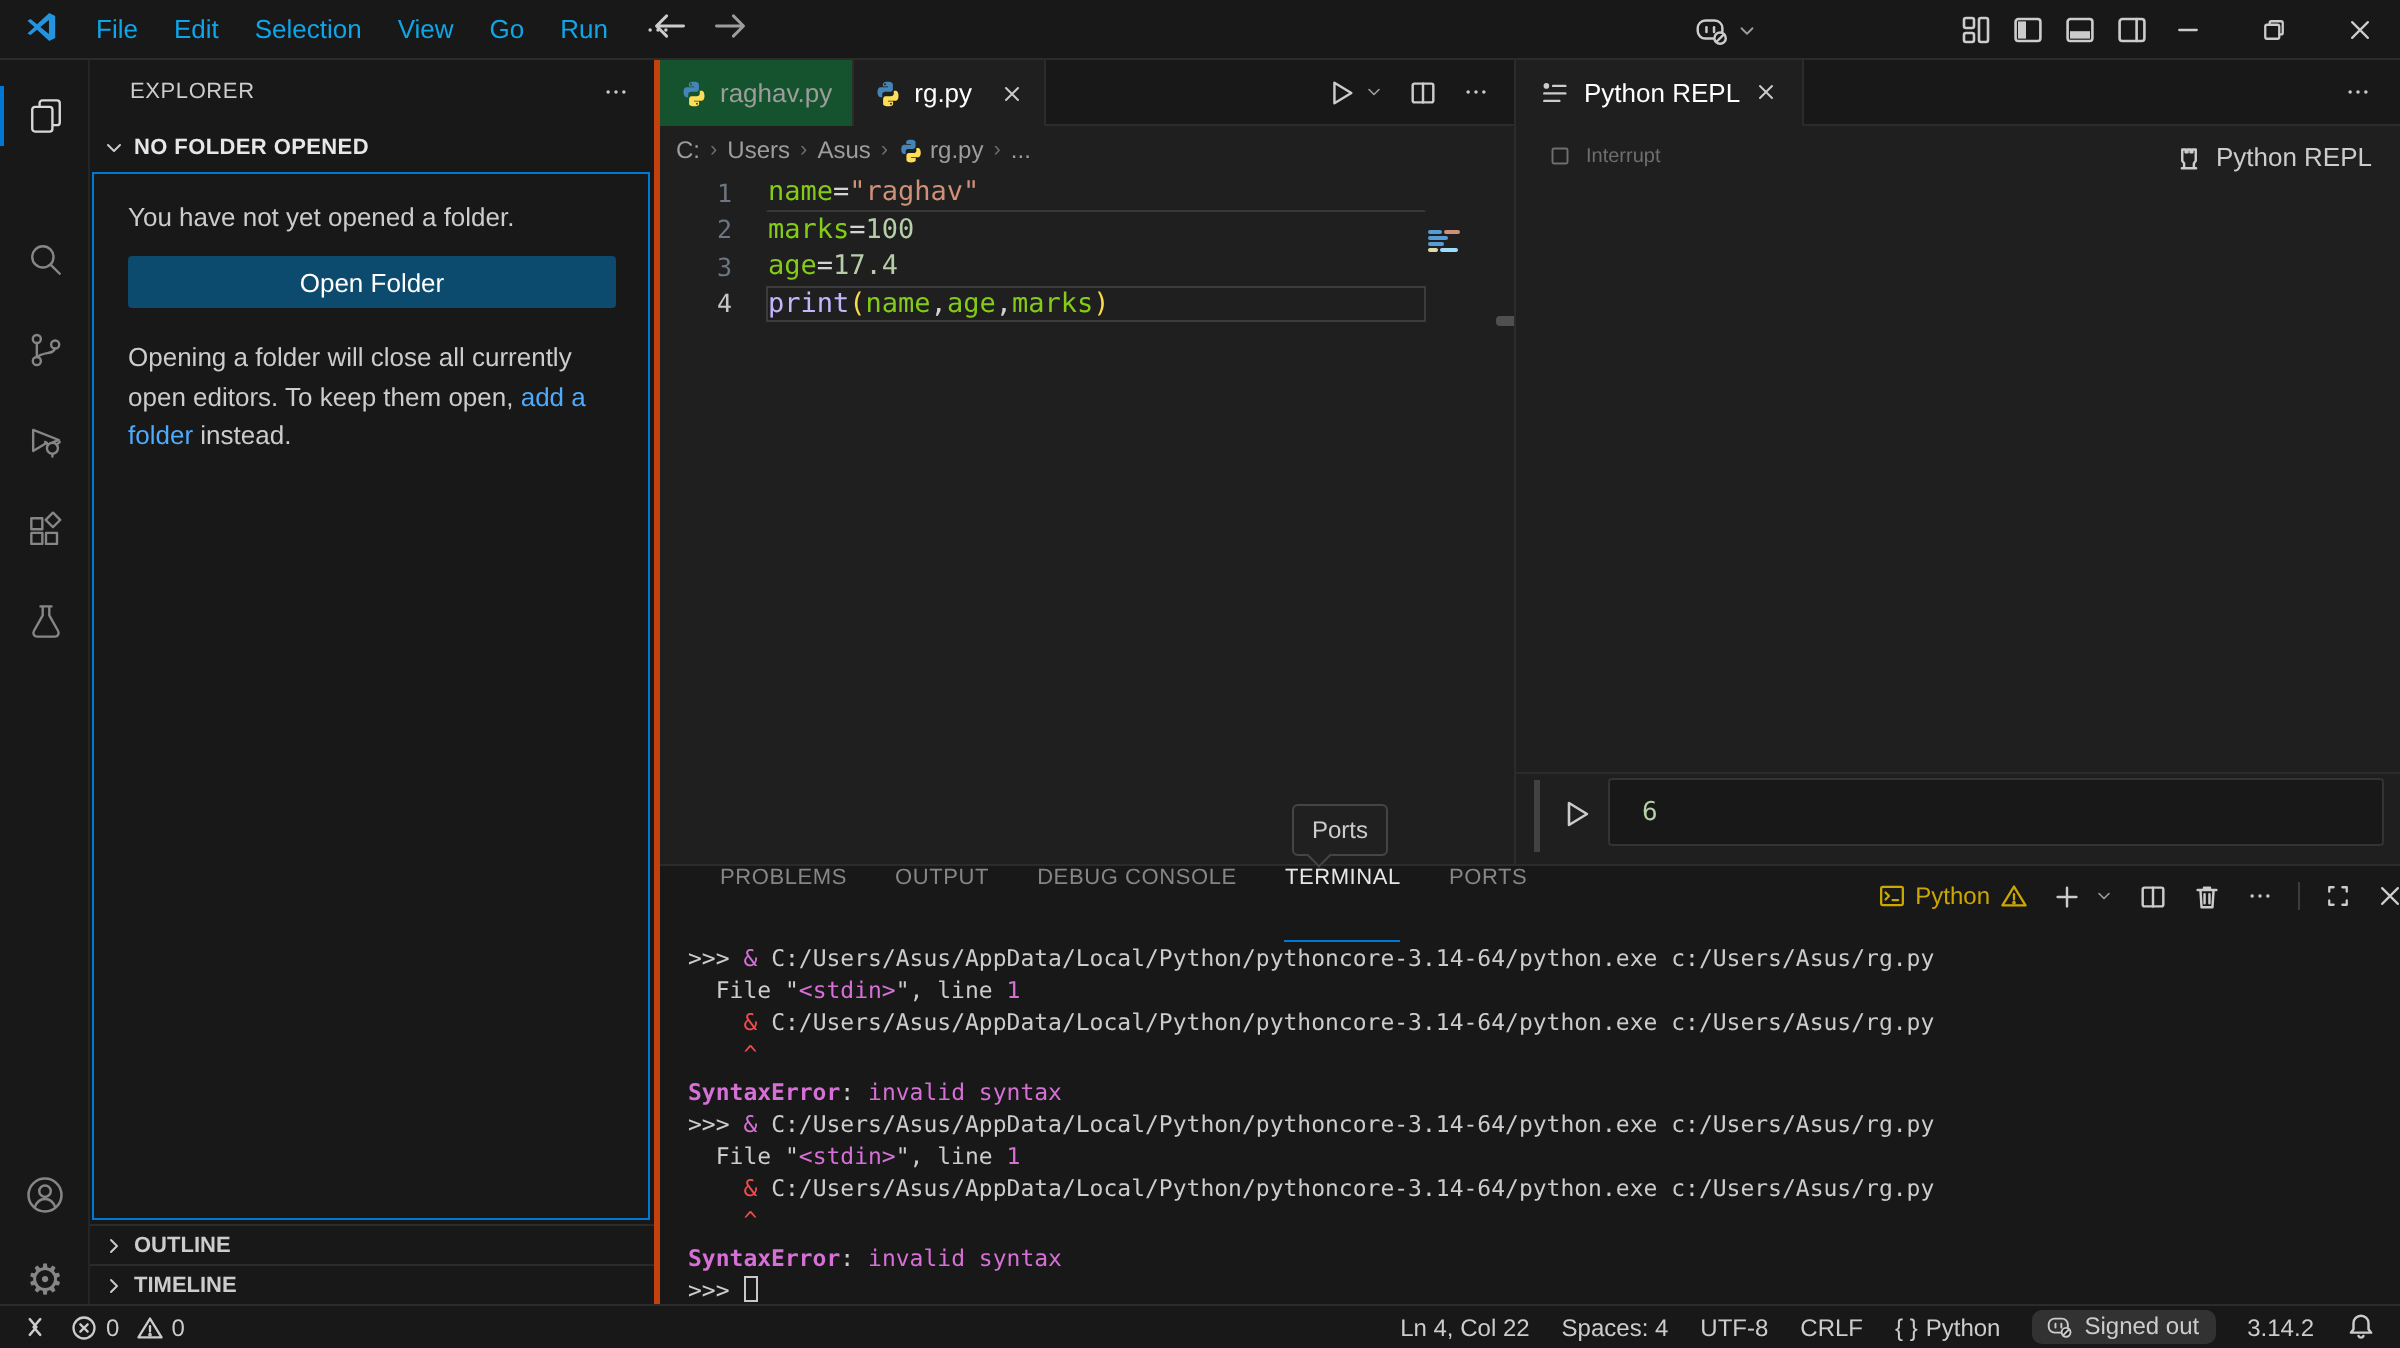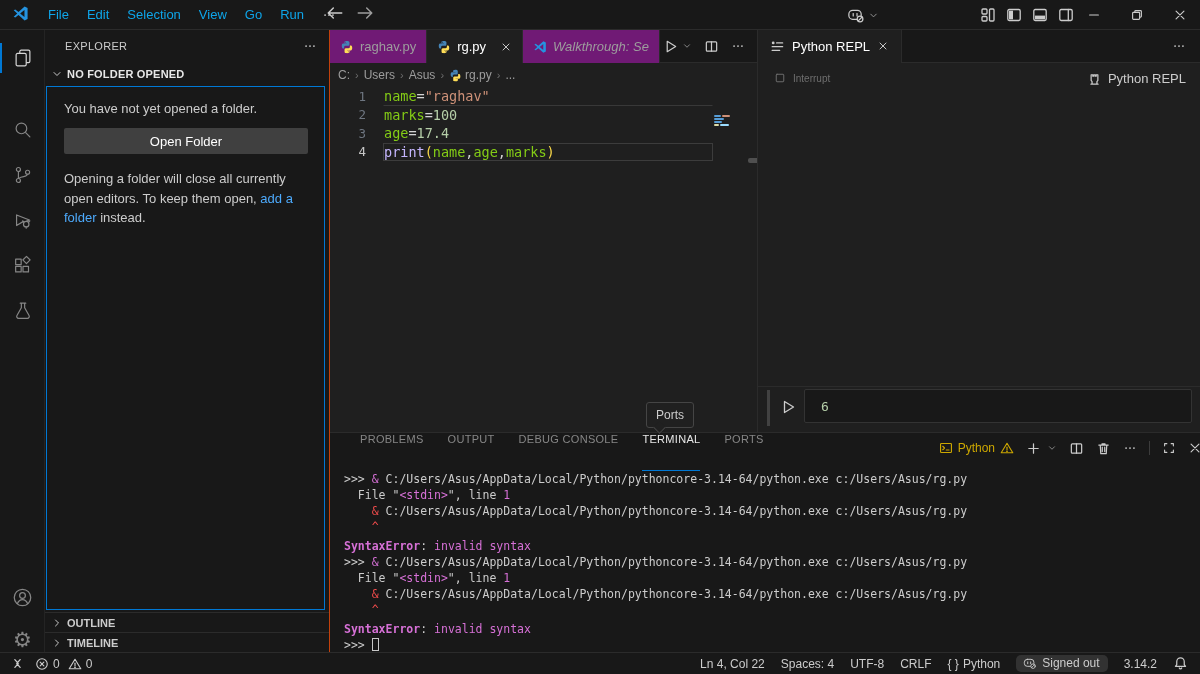--- a/index.html
+++ b/index.html
@@ -29,7 +29,7 @@
   .gear-glyph{font-family:"DejaVu Sans",sans-serif;font-size:21px;color:#868686;line-height:1}
 
   
-  .sidebar{position:absolute;left:45px;top:30px;width:285px;height:622px;background:#181818;border-right:1px solid #c2410c}
+  .sidebar{position:absolute;left:45px;top:30px;width:285px;height:622px;background:#181818;border-right:3px solid #c2410c}
   .sb-header{position:absolute;left:0;top:0;width:100%;height:32px;display:flex;align-items:center;justify-content:space-between;padding:0 12px 0 20px}
   .sb-title{font-size:11px;color:#cccccc;letter-spacing:.3px}
   .sb-section{position:absolute;left:0;top:32px;width:100%;height:24px;display:flex;align-items:center;gap:4px;padding-left:6px}

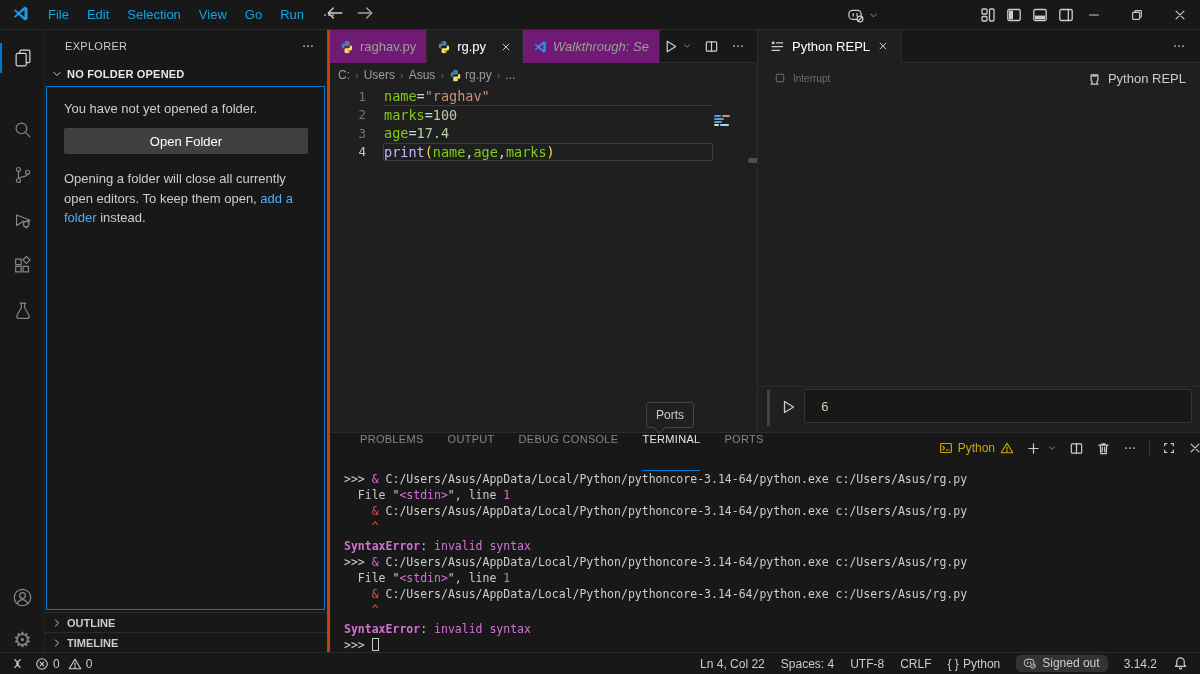--- a/index.html
+++ b/index.html
@@ -46,7 +46,7 @@
   
   .editor-group{position:absolute;left:330px;top:30px;width:427px;height:402px;background:#1f1f1f}
   .tabs-row{position:absolute;left:0;top:0;width:100%;height:33px;background:#181818;border-bottom:1px solid #2b2b2b;display:flex}
-  .tab{height:33px;display:flex;align-items:center;gap:6px;padding:0 10px;border-right:1px solid #2b2b2b;color:#9d9d9d;font-size:13px;background:#701a75}
+  .tab{height:33px;display:flex;align-items:center;gap:6px;padding:0 10px;border-right:1px solid #2b2b2b;color:#9d9d9d;font-size:13px;background:#14532d}
   .tab.active{background:#1f1f1f;color:#ffffff}
   .tab .close{margin-left:8px;display:flex}
   .tab-actions{margin-left:auto;display:flex;align-items:center;gap:12px;padding-right:12px}

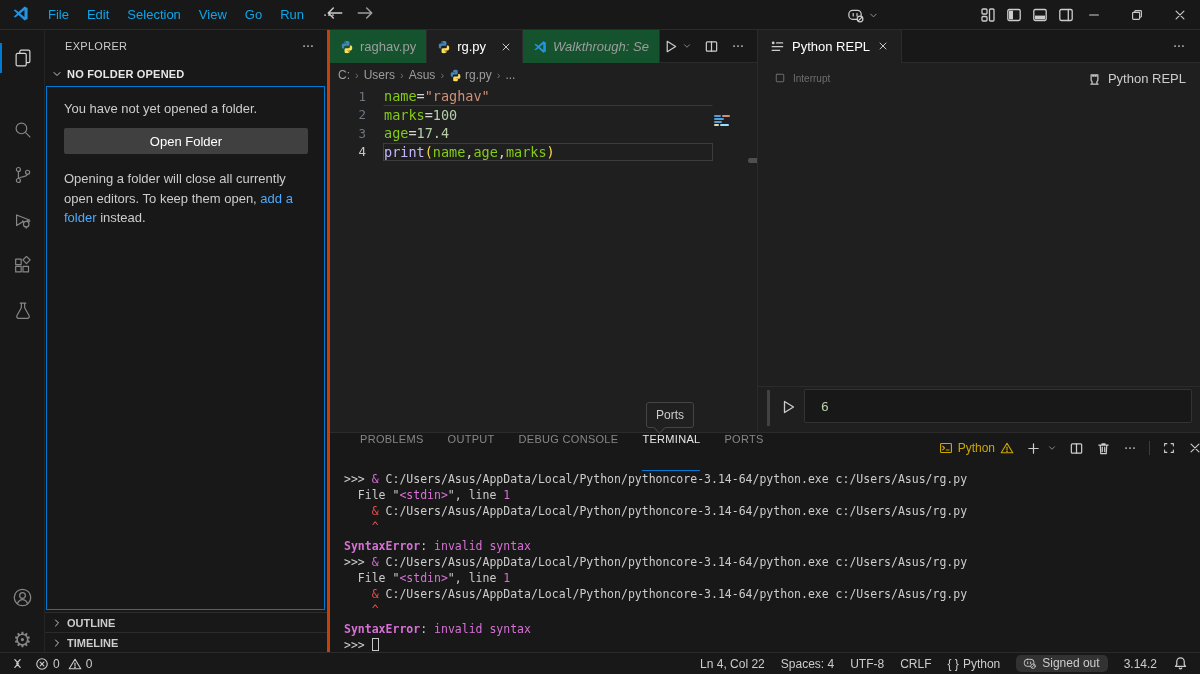--- a/index.html
+++ b/index.html
@@ -322,12 +322,6 @@
               <path d="m4 4 8 8M12 4l-8 8"></path>
             </svg>
           </span>
-      </div>
-      <div class="tab" style="font-style:italic">
-        <svg width="14" height="14" viewBox="0 0 24 24">
-            <path fill="#2493e0" stroke="none" d="M17.8 2.2 9.2 10 4.6 6.4 2.4 7.5l5 4.5-5 4.5 2.2 1.1L9.2 14l8.6 7.8 4.2-2V4.2zM17.6 7v10L11.5 12z"></path>
-          </svg>
-        <span>Walkthrough: Se</span>
       </div>
       <div class="tab-actions">
         <span>

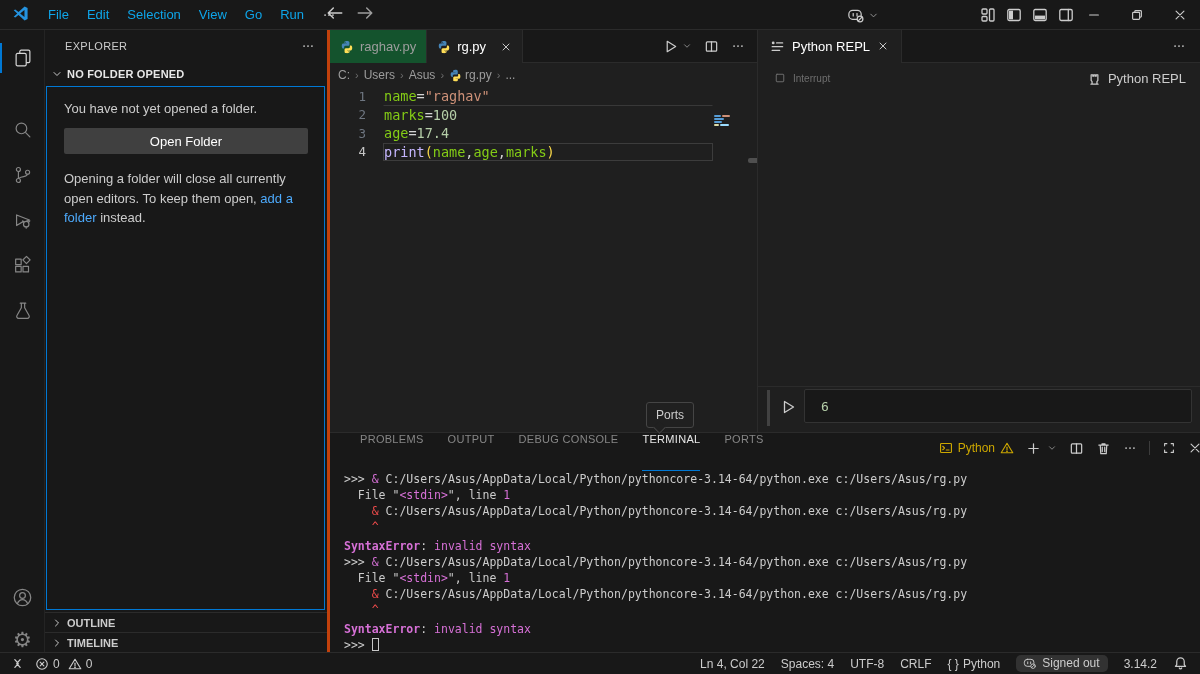--- a/index.html
+++ b/index.html
@@ -36,7 +36,7 @@
   .sb-section-title{font-size:11px;font-weight:700;color:#e7e7e7;letter-spacing:.2px}
   .sb-focusbox{position:absolute;left:1px;top:56px;width:279px;height:524px;border:1px solid #0078d4}
   .sb-empty-text{position:absolute;left:17px;top:14px;width:246px;font-size:13px;color:#cccccc}
-  .open-folder-btn{position:absolute;left:17px;top:41px;width:244px;height:26px;background:#404040;color:#ffffff;
+  .open-folder-btn{position:absolute;left:17px;top:41px;width:244px;height:26px;background:#0c4a6e;color:#ffffff;
     border:none;border-radius:2px;font-size:13px;font-family:"Liberation Sans",sans-serif;cursor:pointer;display:flex;align-items:center;justify-content:center}
   .sb-note{position:absolute;left:17px;top:82px;width:248px;font-size:13px;line-height:19.5px;color:#cccccc}
   .sb-link{color:#4daafc;cursor:pointer}

